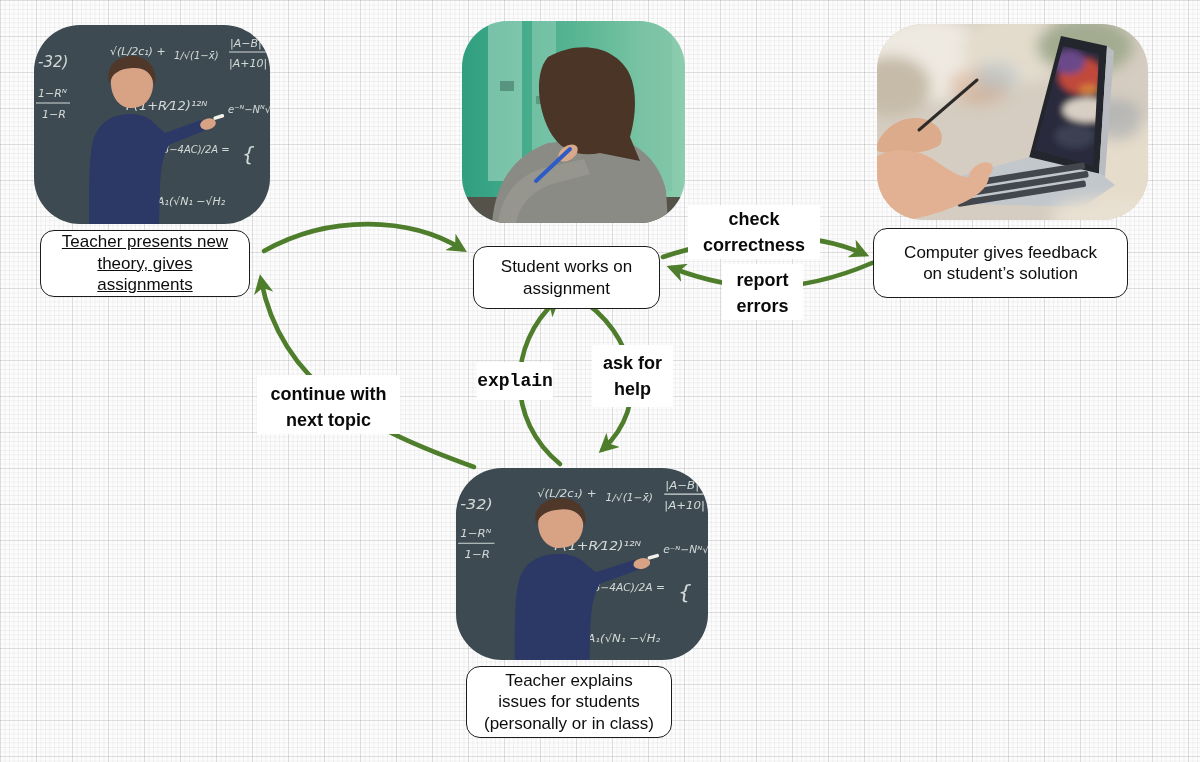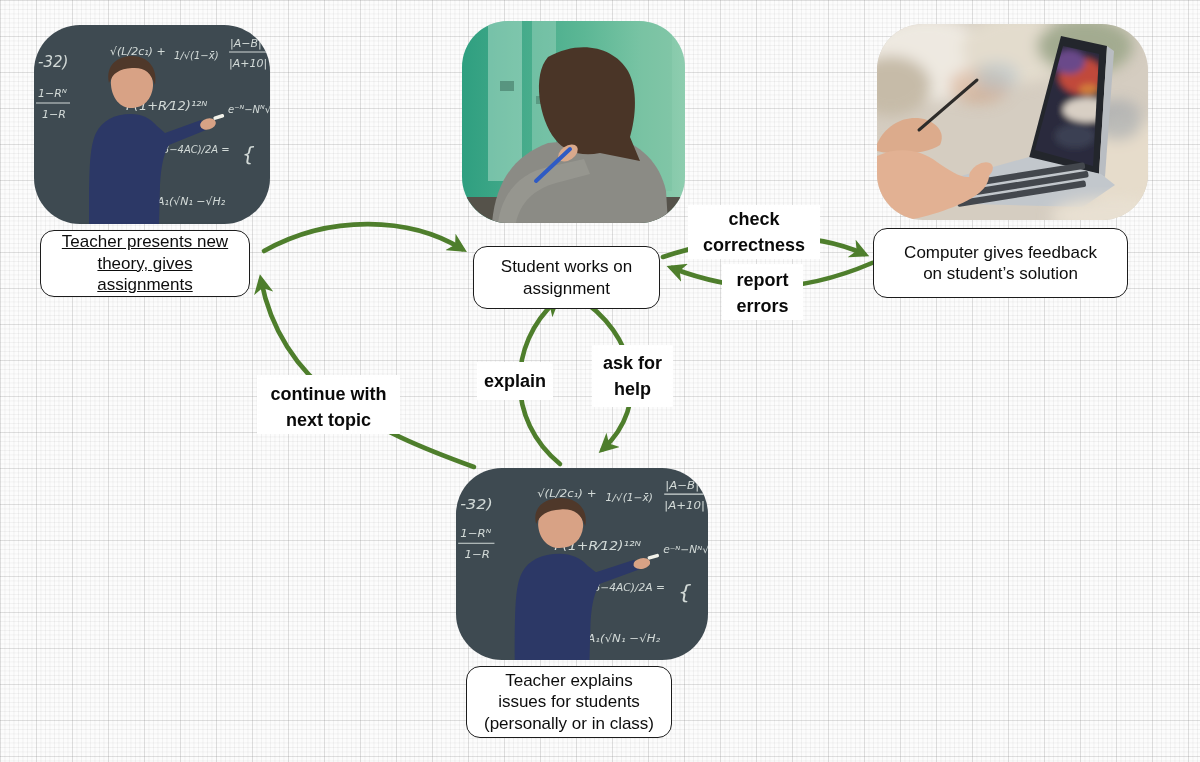--- a/index.html
+++ b/index.html
@@ -231,7 +231,7 @@
 next topic</span>
   </div>
 
-  <div class="edge-label" style="left:477px;top:362px;width:76px;height:38px;">
+  <div class="edge-label" style="left:477px;top:362px;width:76px;height:38px;font-family:Liberation Mono, monospace;">
     <span>explain</span>
   </div>
 

